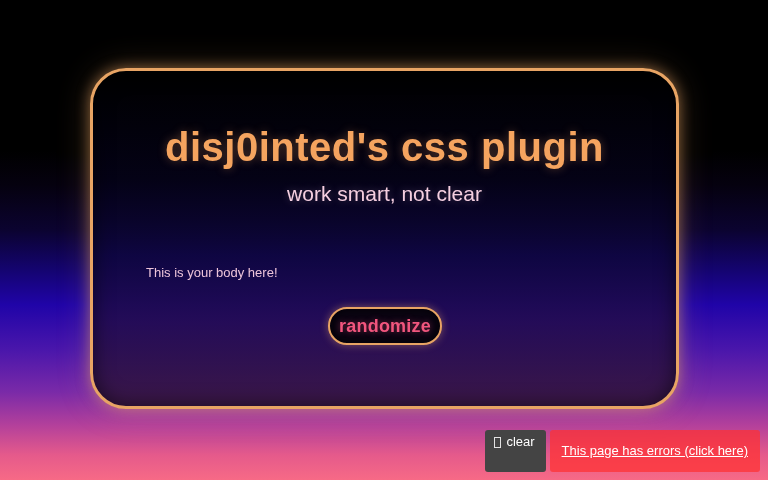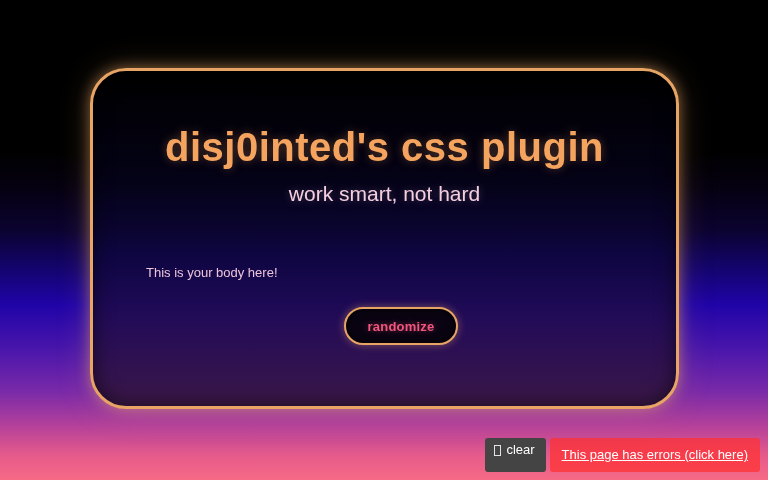--- a/index.html
+++ b/index.html
@@ -153,7 +153,7 @@
 <div class="card">
   <div class="card-title">disj0inted's css plugin</div>
 
-  <div class="card-subtitle">work smart, not hard</div>
+  <div class="card-subtitle">work smart, not clear</div>
 
   <div class="card-body-text">This is your body here!</div>
 

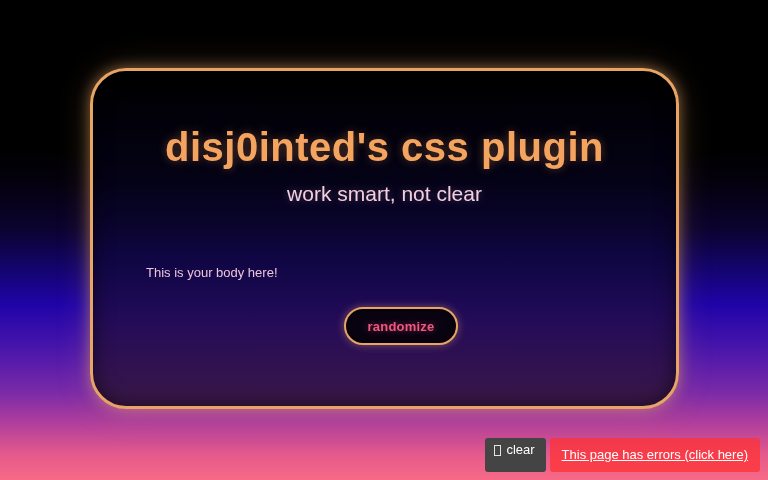--- a/index.html
+++ b/index.html
@@ -85,14 +85,14 @@
 
   .randomize-button {
     position:absolute;
-    left:251px; top:236px;
+    left:235px; top:236px;
     width:114px; height:38px;
     border:2px solid #e8a464;
     border-radius:19px;
     background:#0a0412;
     color:#f2567e;
     font-family:"Liberation Sans", sans-serif;
-    font-size:13px;
+    font-size:18px;
     font-weight:bold;
     letter-spacing:0.2px;
     cursor:pointer;

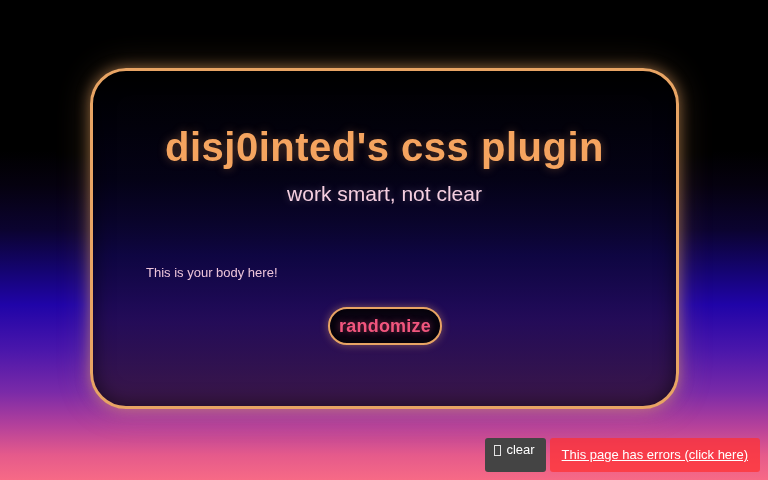--- a/index.html
+++ b/index.html
@@ -120,7 +120,7 @@
     color:#ffffff;
     border:none;
     border-radius:3px;
-    padding:5px 11px 16px 9px;
+    padding:5px 11px 24px 9px;
     font-family:"Liberation Sans", sans-serif;
     font-size:13px;
     cursor:pointer;

